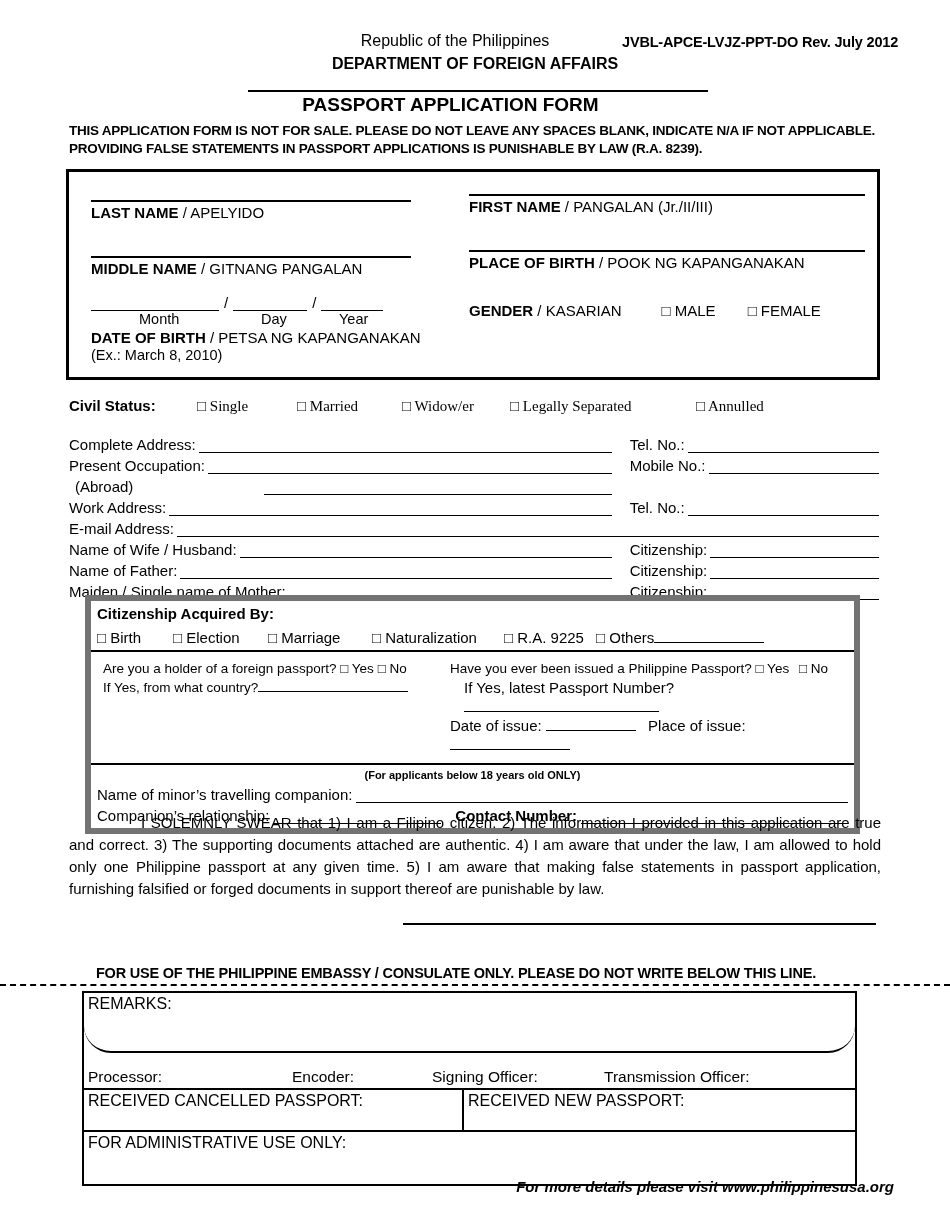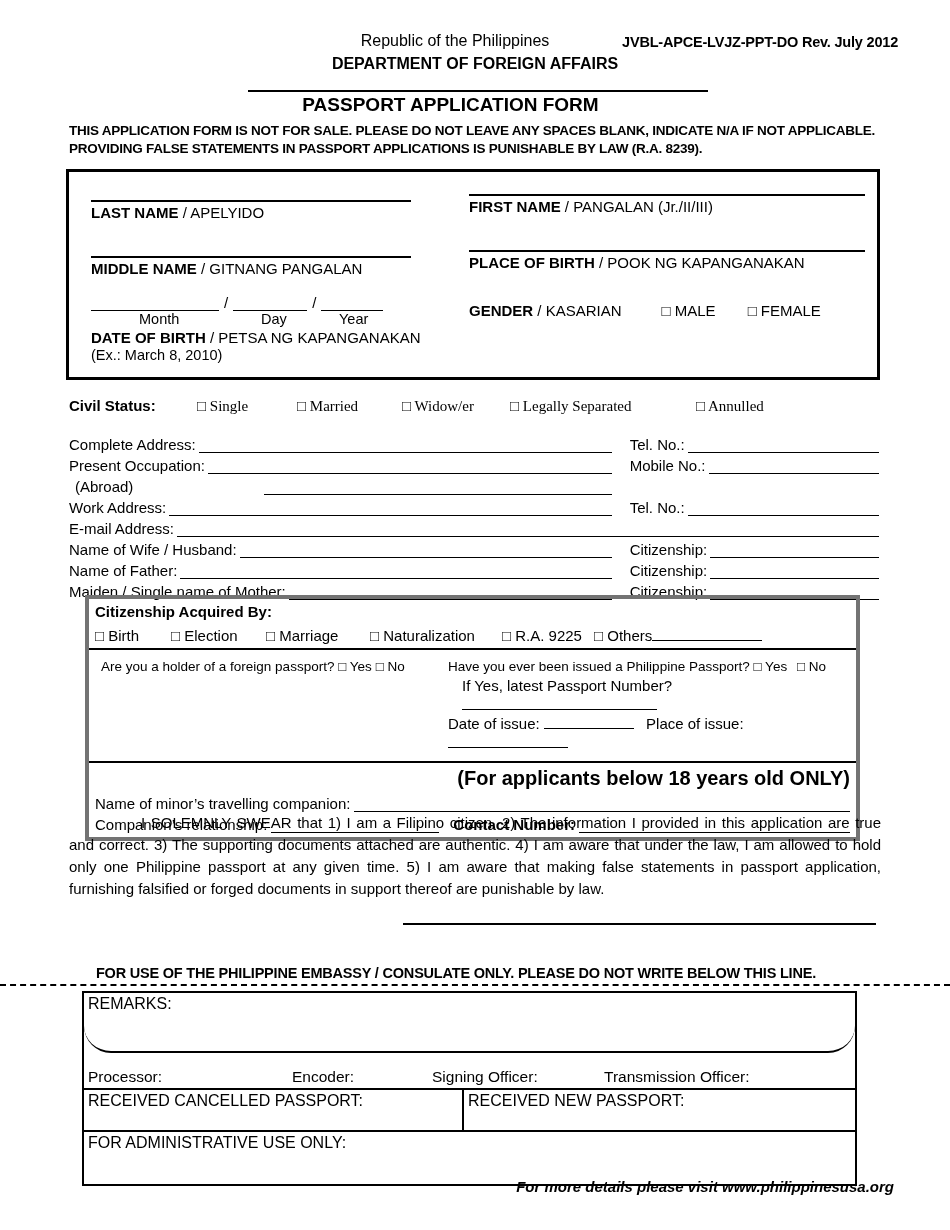--- a/index.html
+++ b/index.html
@@ -168,7 +168,7 @@
     position: absolute;
     left: 85px; top: 595px;
     width: 775px;
-    border: 4px solid #737373;
+    border: 6px solid #737373;
     font-size: 15px;
   }
   .citbox .sec { border-bottom: 2px solid #000; padding: 4px 6px; }

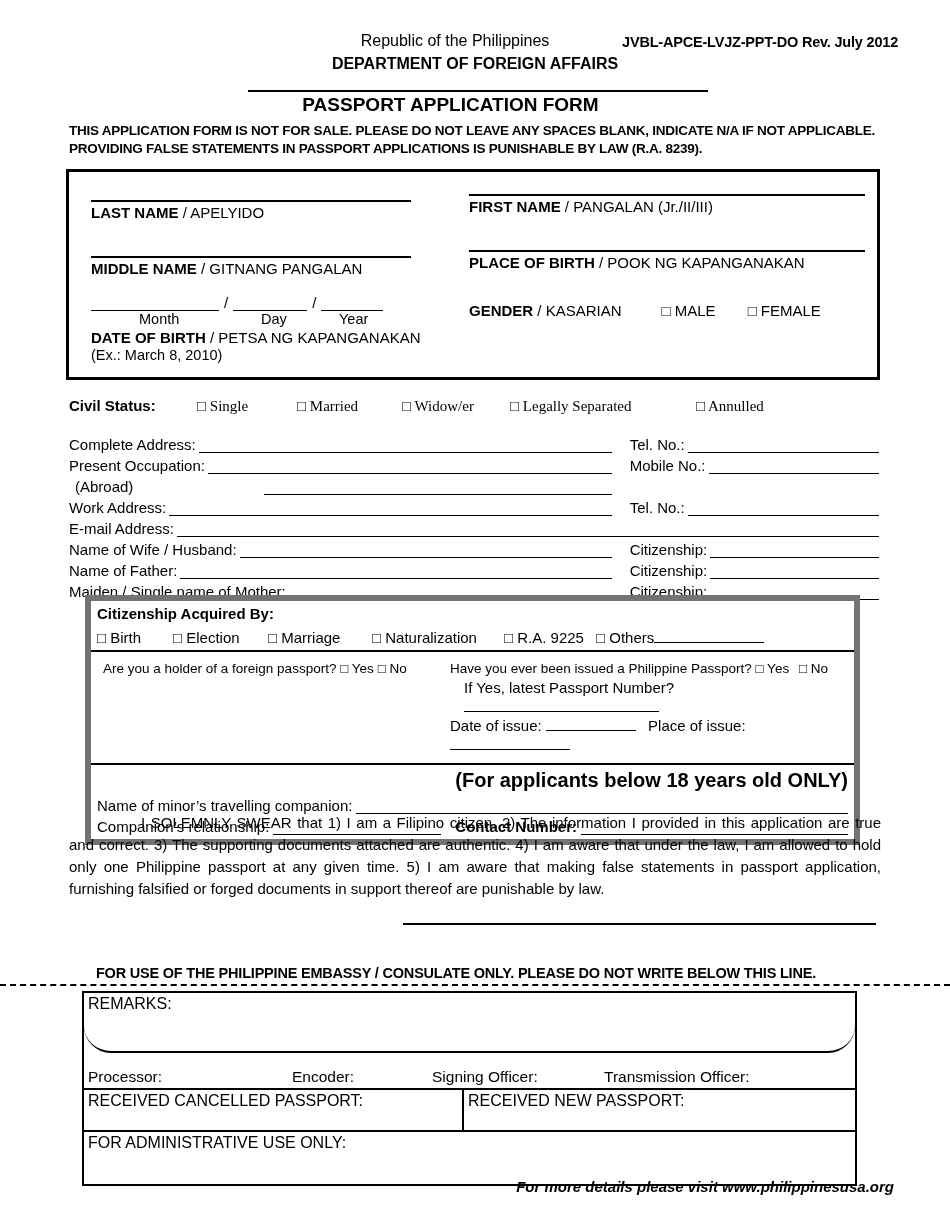--- a/index.html
+++ b/index.html
@@ -432,6 +432,9 @@
           <span>Are you a holder of a foreign passport?</span>
           <span>□ Yes</span>
           <span>□ No</span>
+        </div>
+        <div>
+          <span>If Yes, from what country?</span><span class="inl" style="width:150px"></span>
         </div>
       </div>
       <div class="pp-right">

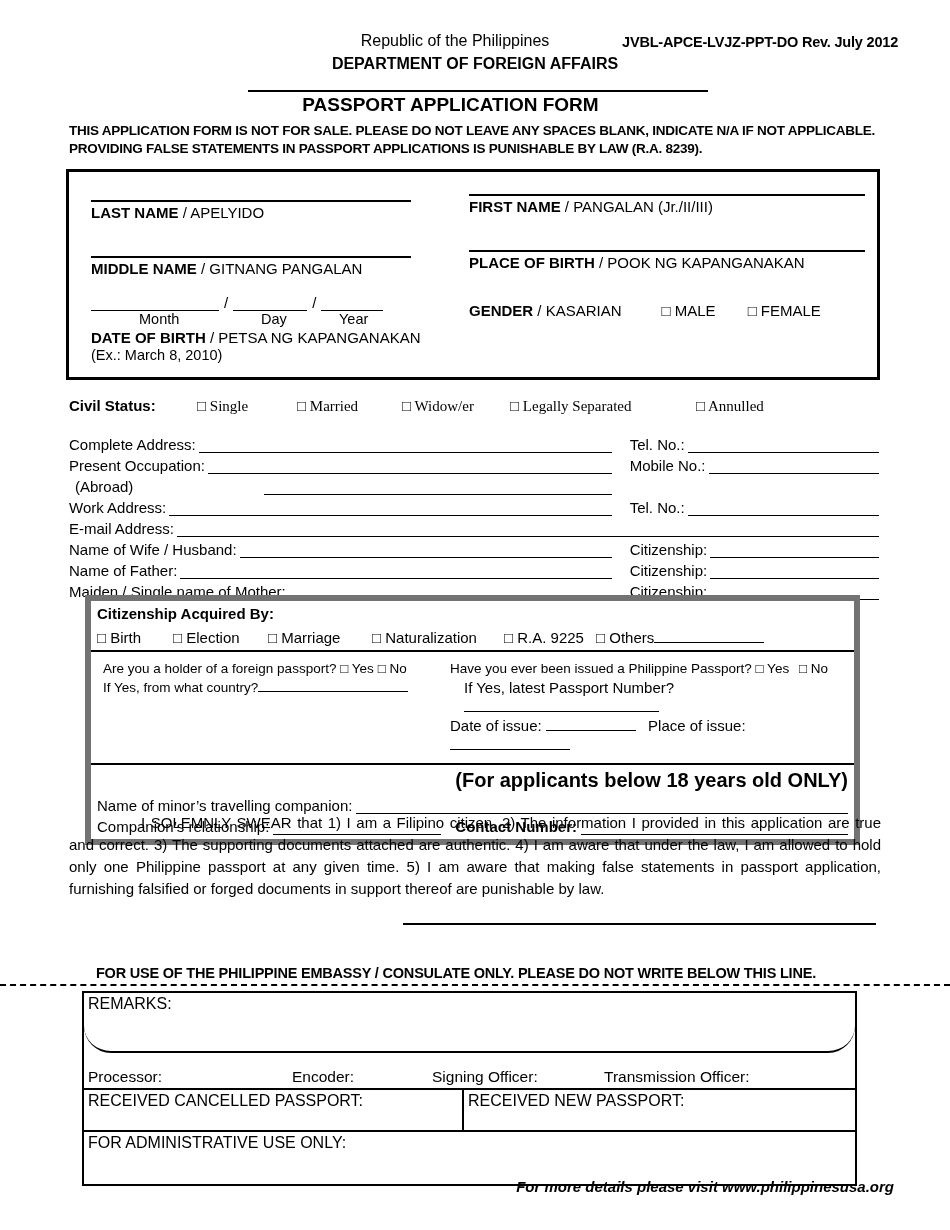--- a/index.html
+++ b/index.html
@@ -190,9 +190,9 @@
   .big { font-size: 15px; }
 
   .minor-title {
-    text-align: right;
-    font-weight: bold;
-    font-size: 20px;
+    text-align: center;
+    font-weight: bold;
+    font-size: 11px;
     padding-bottom: 1px;
   }
   .minor-row { display: flex; align-items: flex-end; height: 21px; font-size: 15px; white-space: nowrap; }

